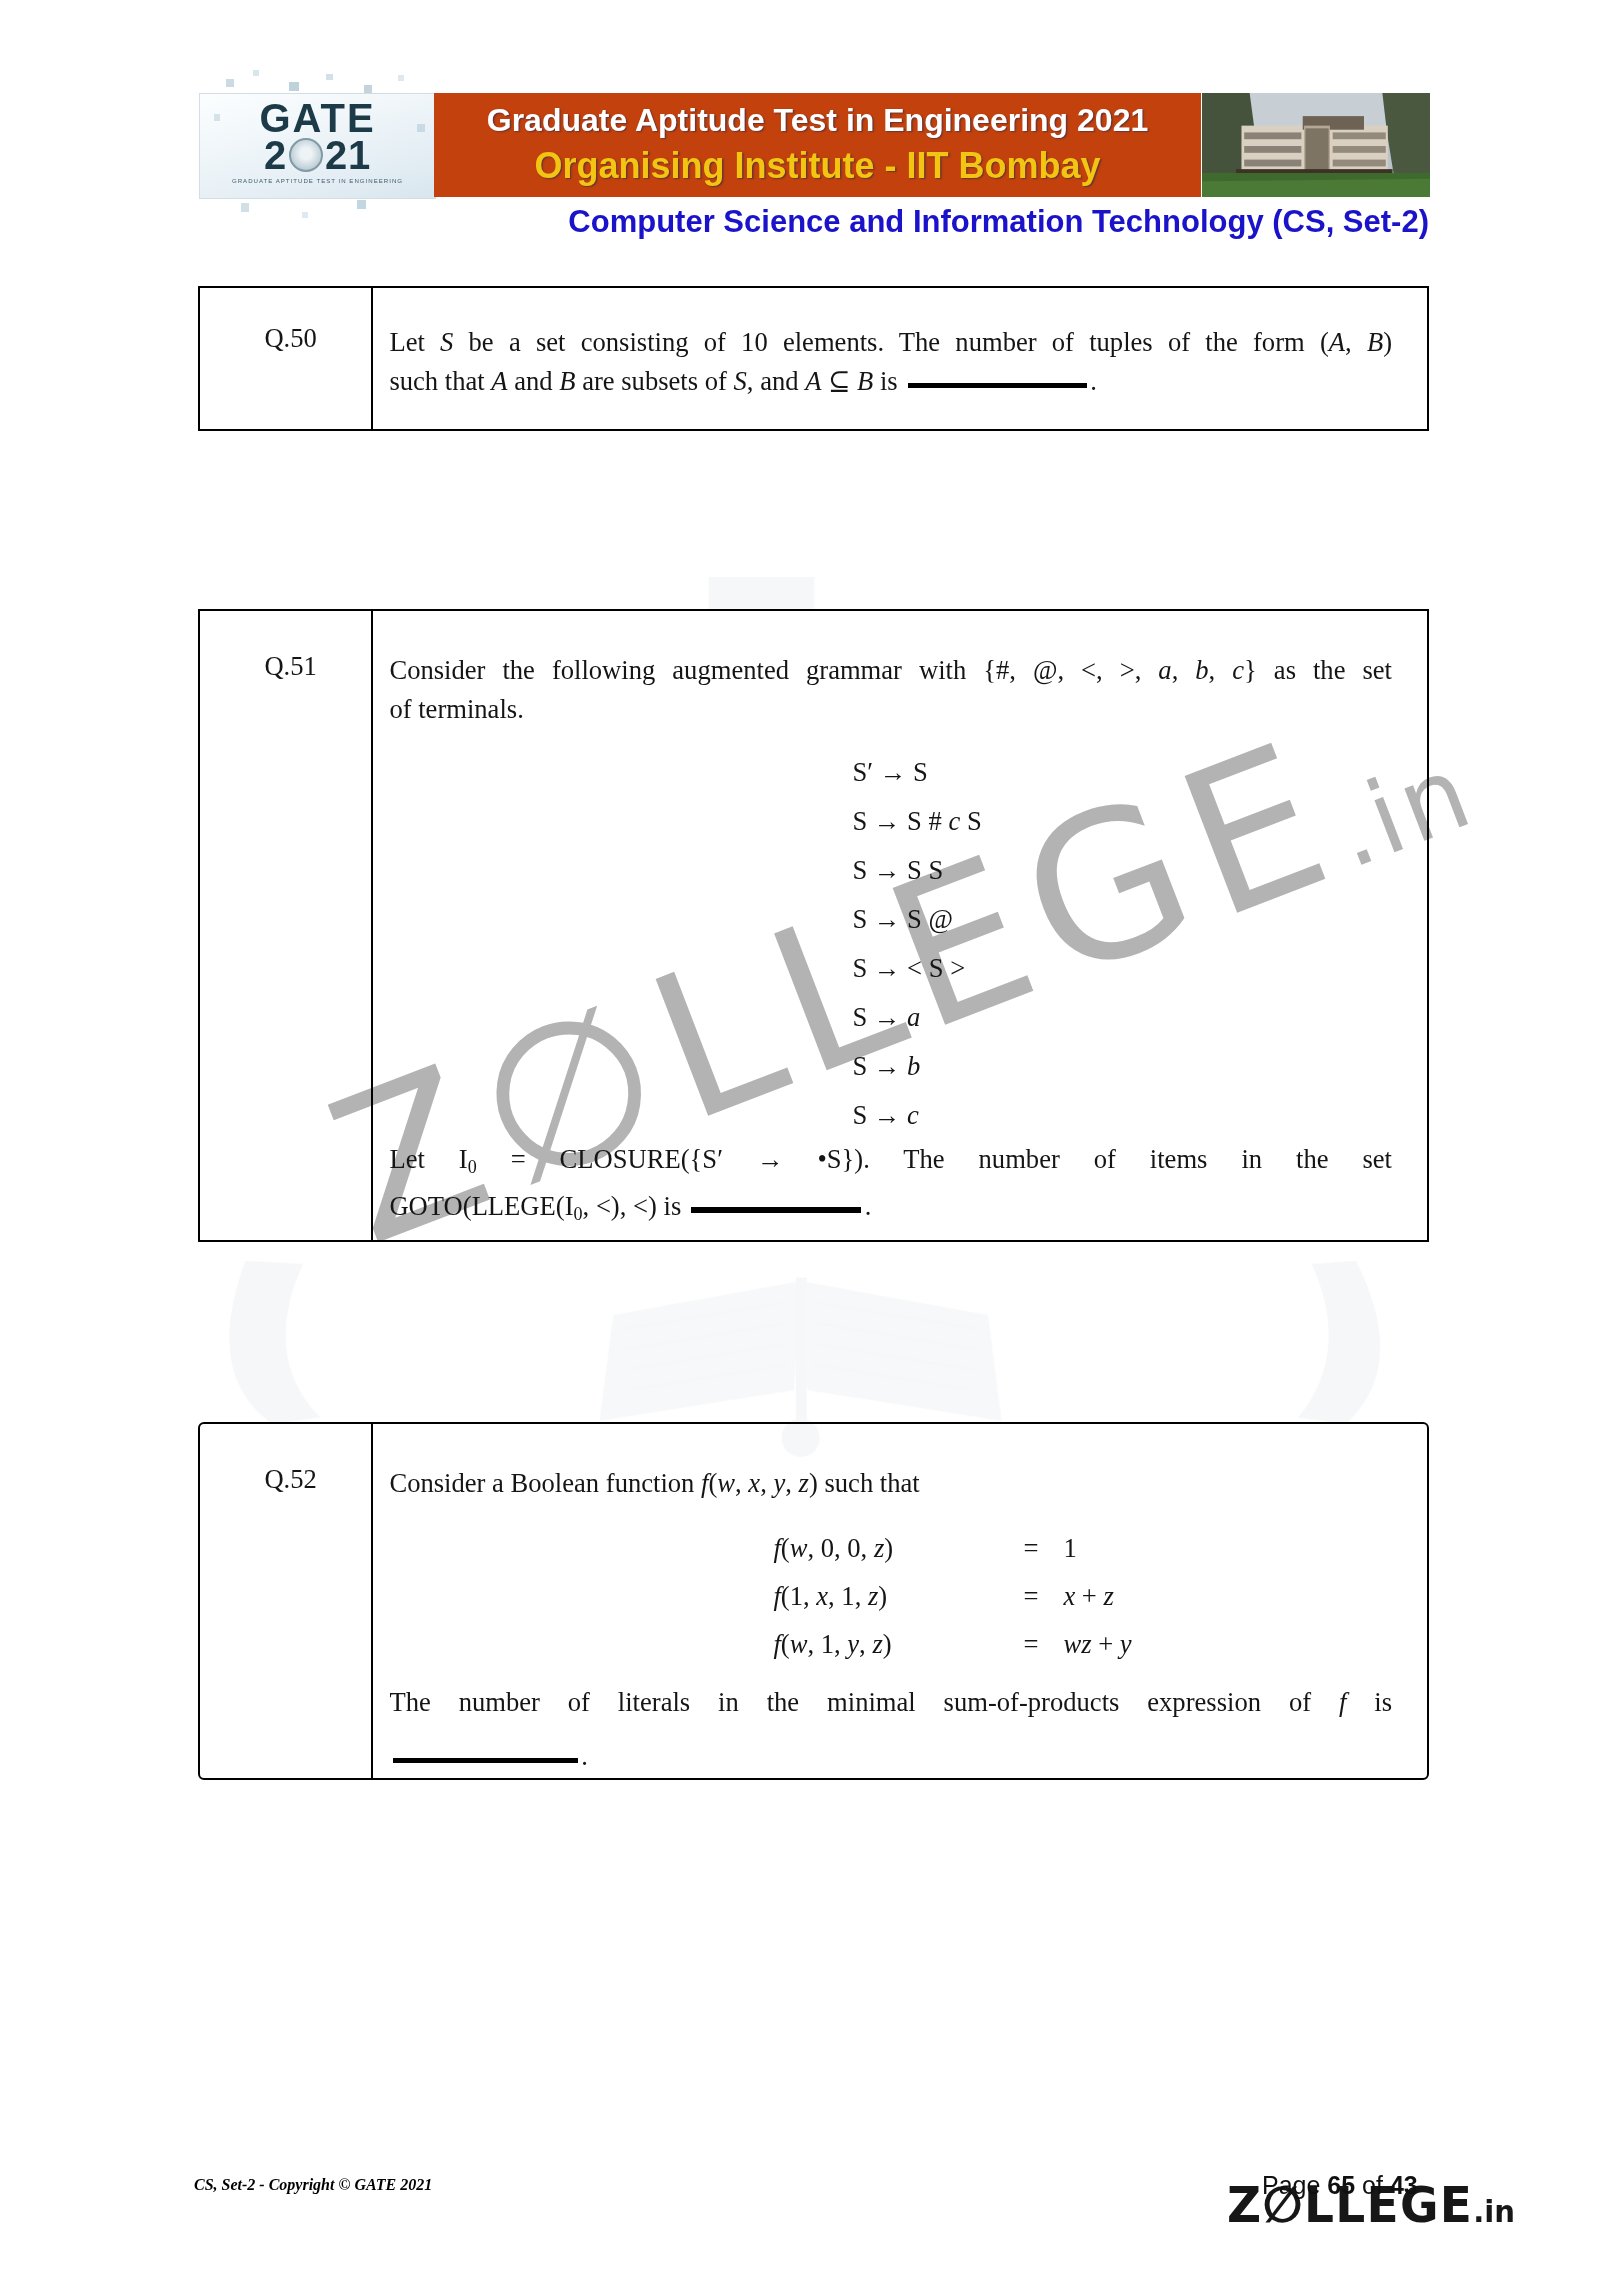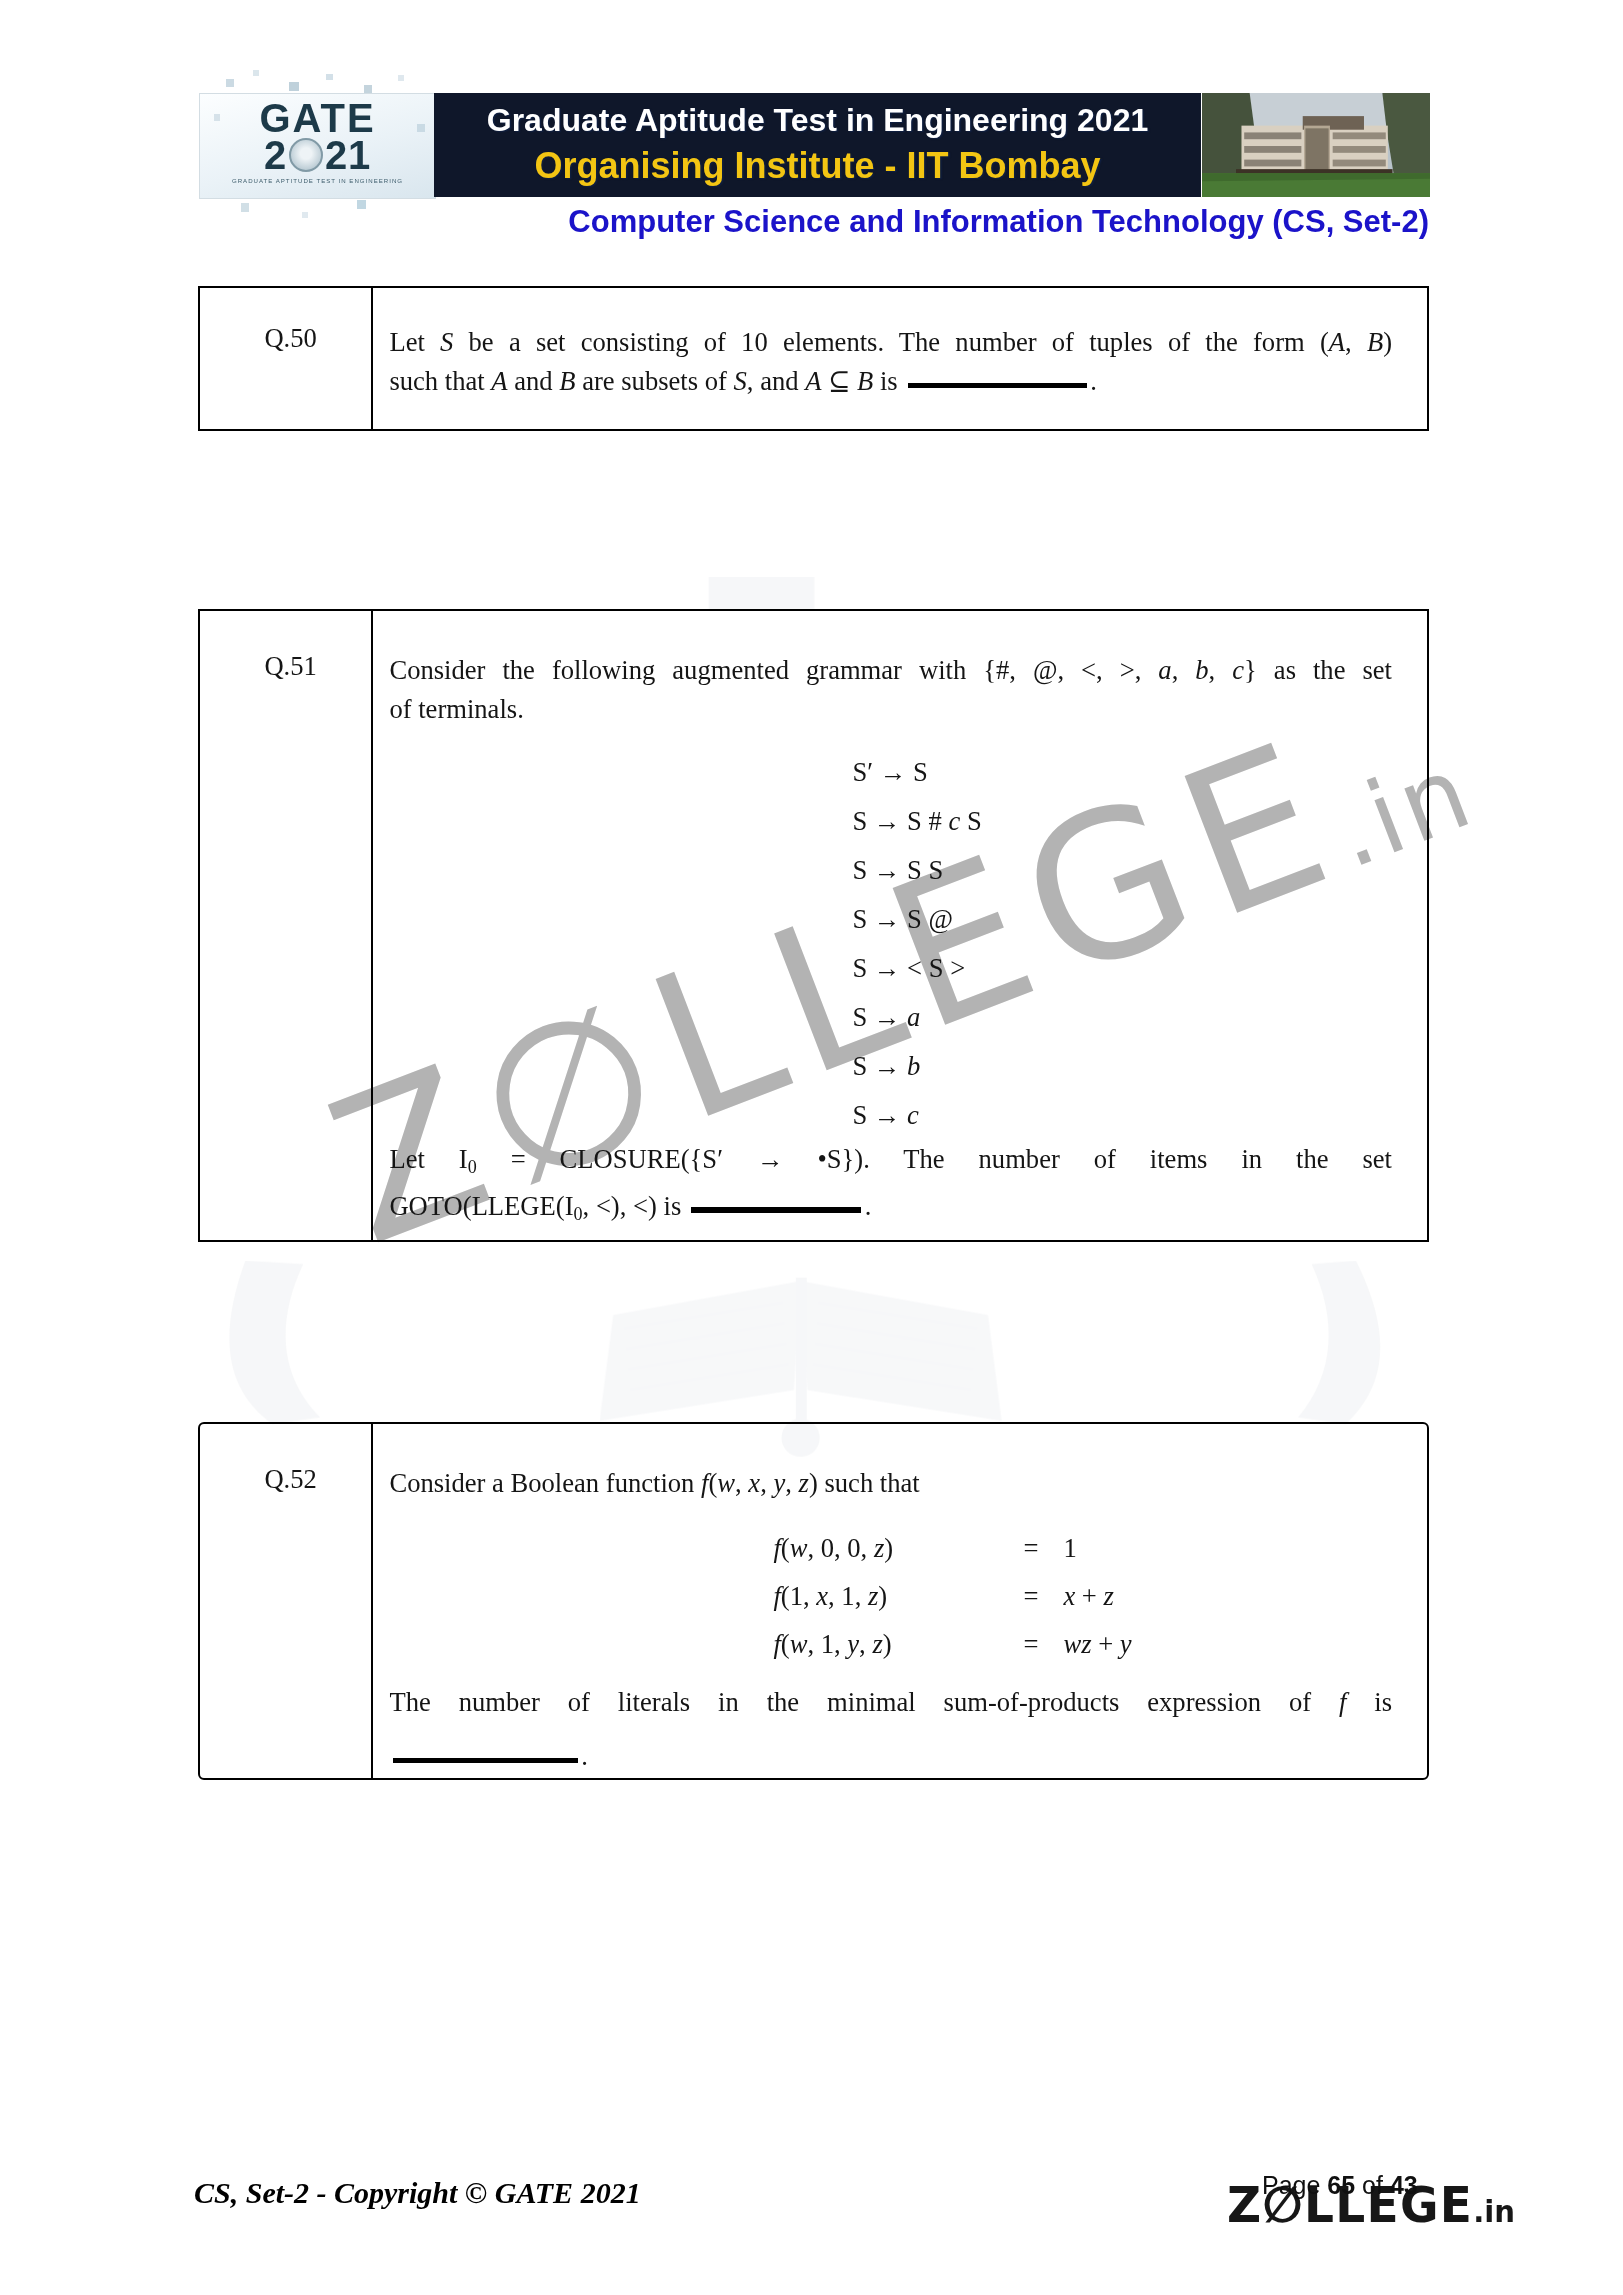--- a/index.html
+++ b/index.html
@@ -20,7 +20,7 @@
         border:2px solid #819aa6;background:radial-gradient(circle at 50% 45%,#eef3f6 25%,#b9cad3 75%);}
   .gate-tagline{font-family:"Liberation Sans",sans-serif;font-size:6.1px;letter-spacing:1px;
                 color:#3e5d6c;text-align:center;margin-top:3.4px;white-space:nowrap;overflow:hidden;}
-  .banner{position:absolute;left:434px;top:93px;width:767px;height:104px;background:#0f172a;text-align:center;}
+  .banner{position:absolute;left:434px;top:93px;width:767px;height:104px;background:#c2410c;text-align:center;}
   .banner-title{font-family:"Liberation Sans",sans-serif;font-weight:bold;font-size:32px;color:#ffffff;
                 margin-top:8.9px;text-shadow:1.4px 1.4px 1.4px rgba(15,40,90,.5);white-space:nowrap;}
   .banner-sub{font-family:"Liberation Sans",sans-serif;font-weight:bold;font-size:36px;color:#f3c513;

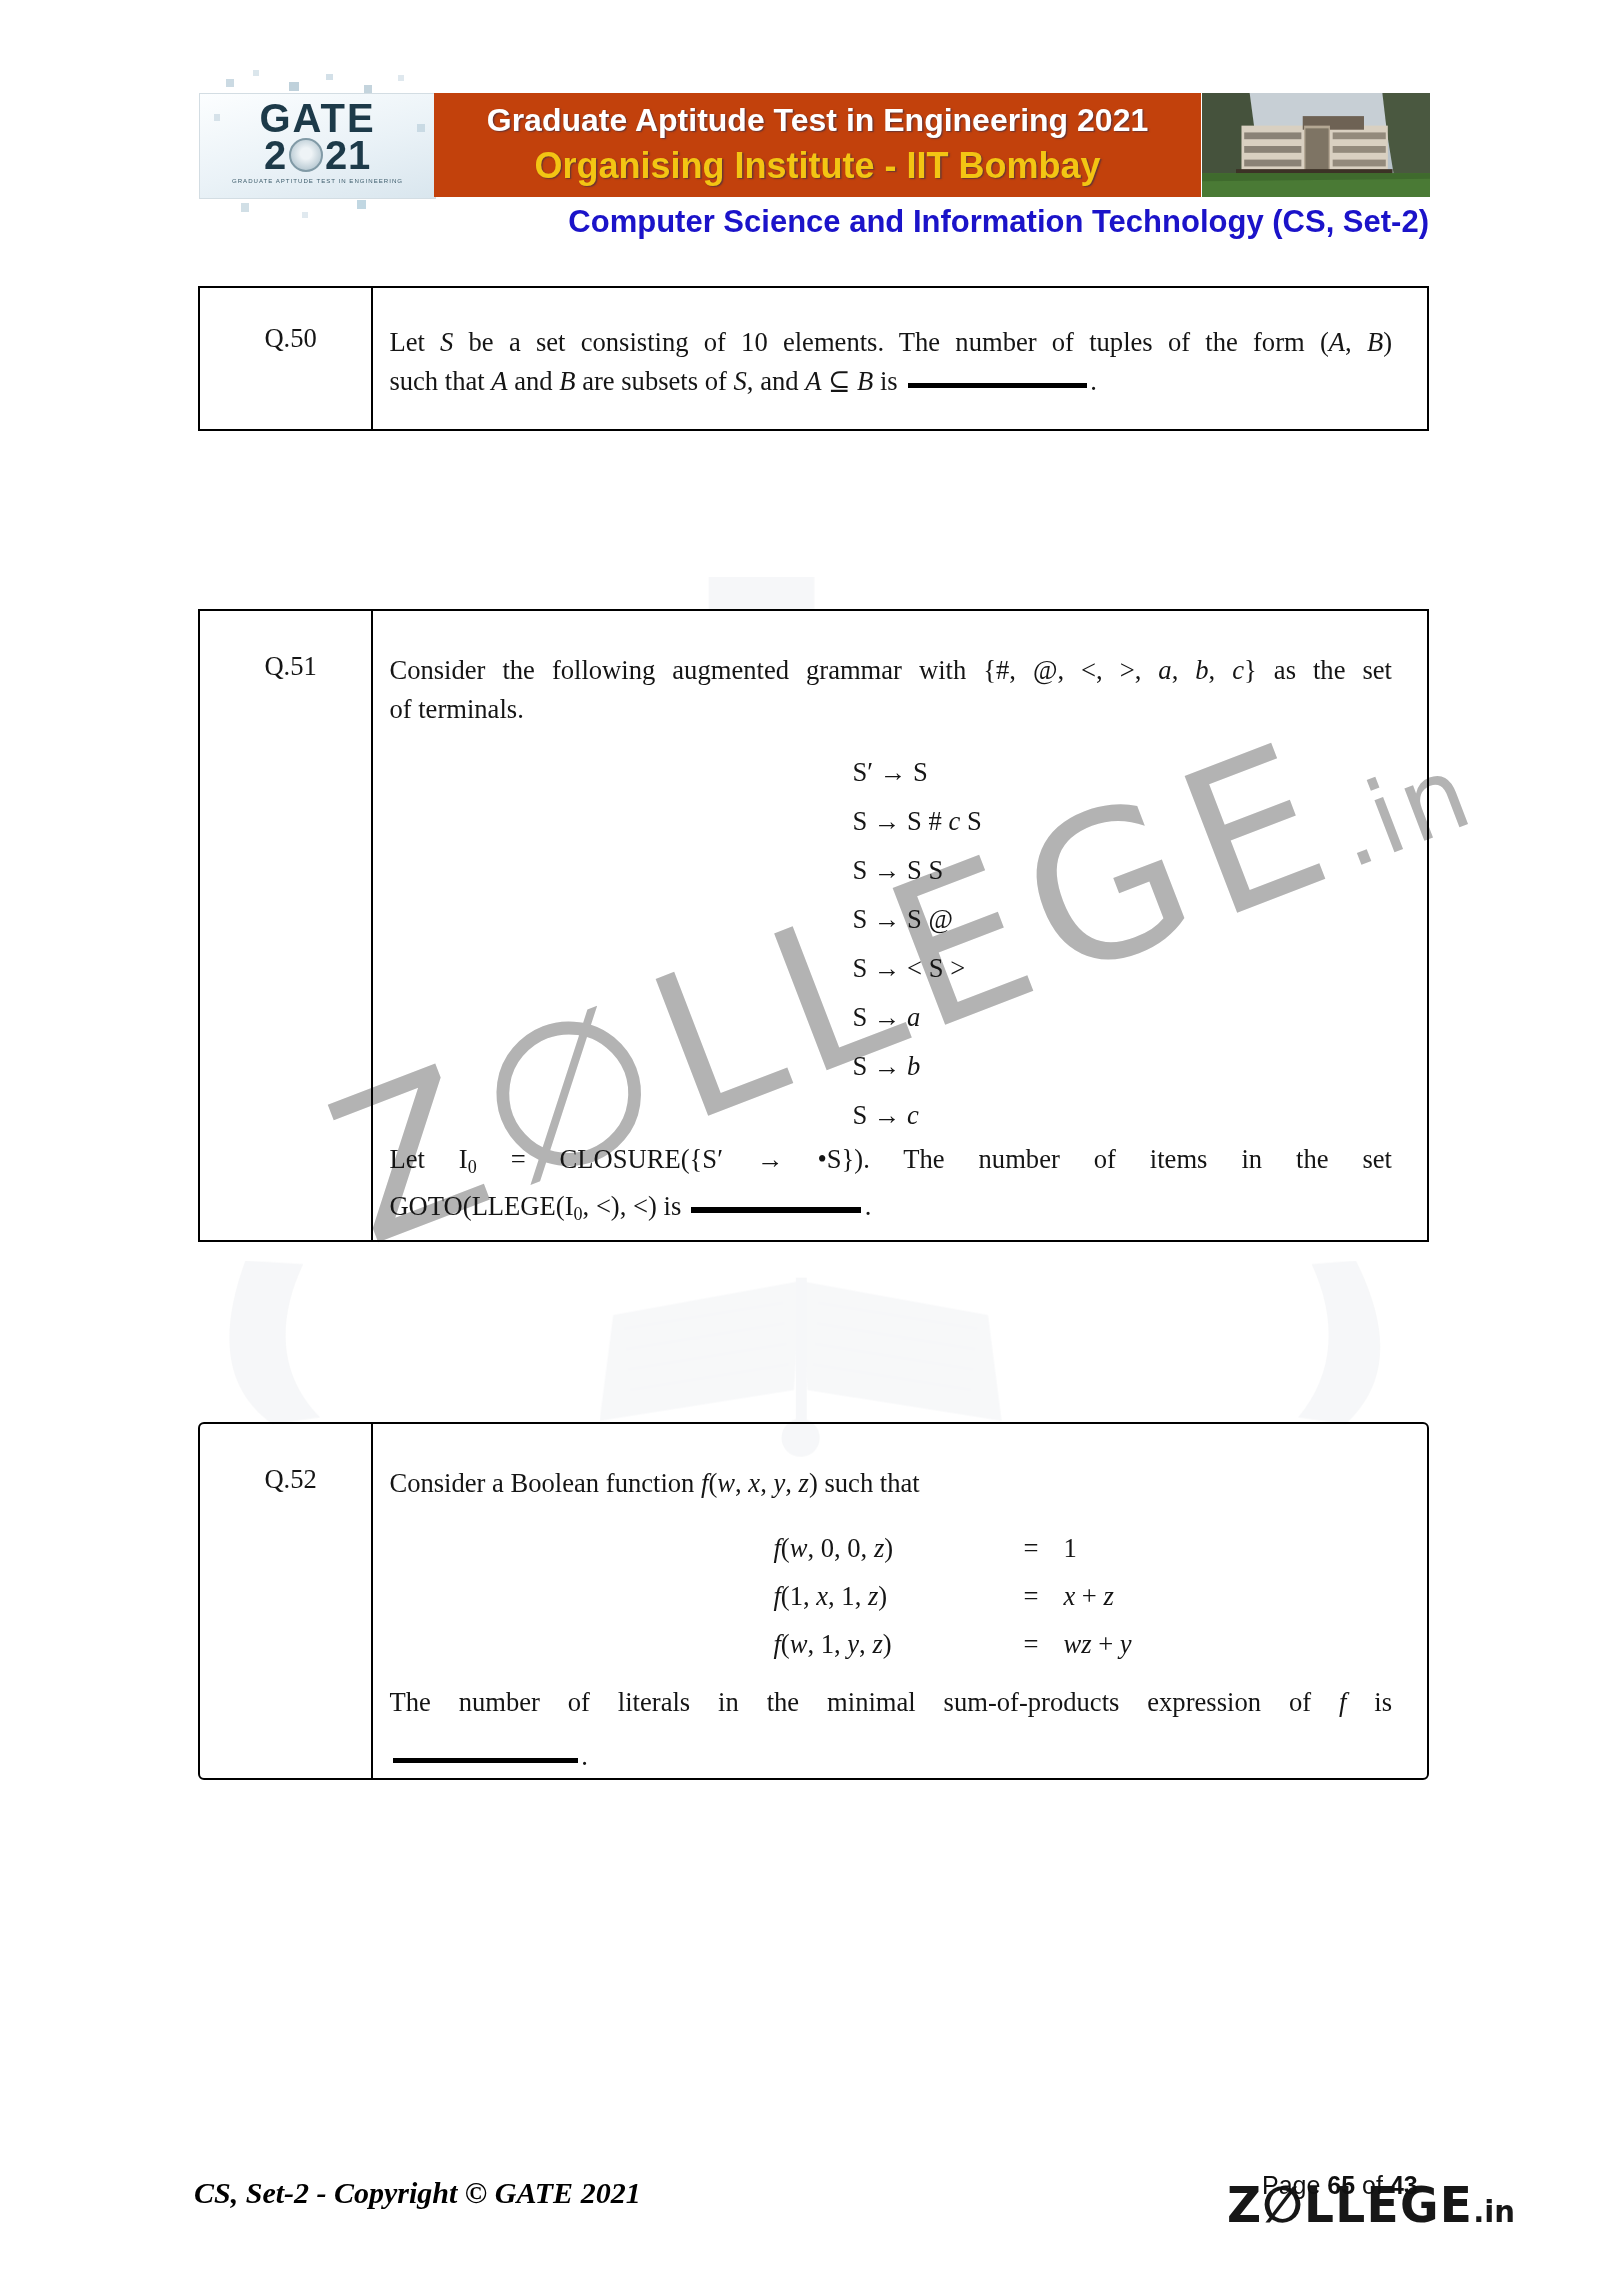--- a/index.html
+++ b/index.html
@@ -56,7 +56,7 @@
   .blank{display:inline-block;height:5.5px;background:#000;vertical-align:2px;margin:0 3.4px;}
 
   
-  .copyright{position:absolute;left:194px;top:2176px;font-size:30px;font-style:italic;font-weight:bold;
+  .copyright{position:absolute;left:194px;top:2176px;font-size:16px;font-style:italic;font-weight:bold;
              font-family:"Liberation Serif",serif;color:#000;z-index:3;}
   .zlogo{position:absolute;left:1227px;top:2180px;font-family:"DejaVu Sans",sans-serif;font-weight:bold;
          font-size:50px;line-height:50px;letter-spacing:1.4px;color:#171717;

